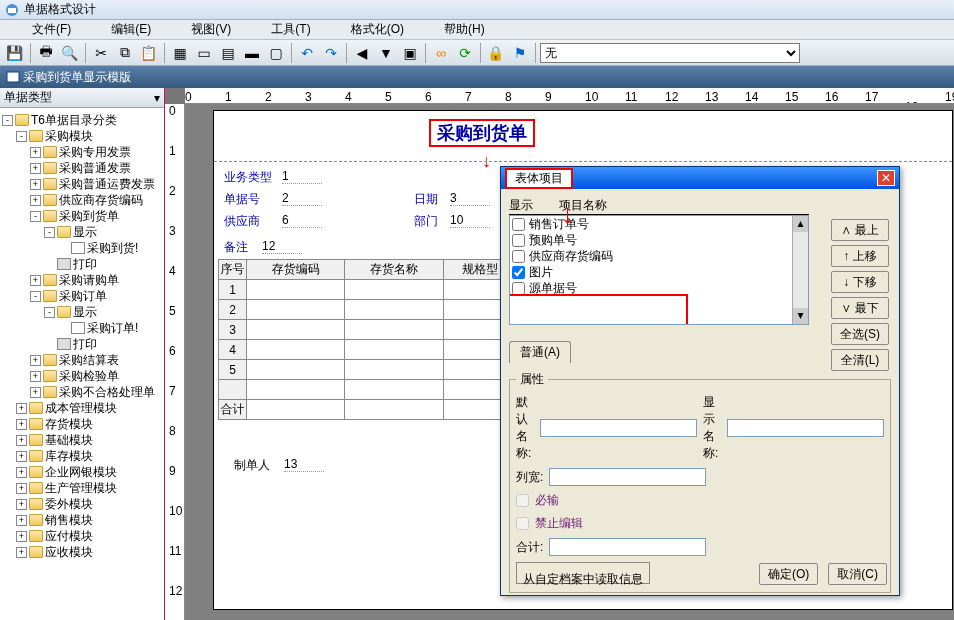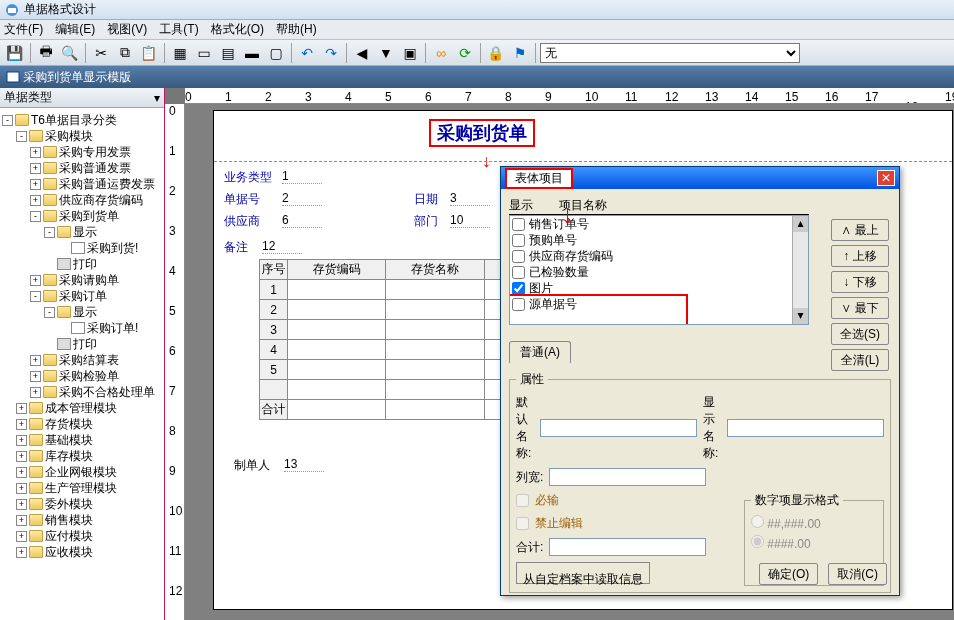--- a/index.html
+++ b/index.html
@@ -7,7 +7,7 @@
 .title-bar { height: 20px; background: linear-gradient(#e8f0f8,#d0e0f0); display: flex; align-items: center; padding: 0 4px; border-bottom: 1px solid #a0b0c0; }
 .title-bar .icon { width: 16px; height: 16px; margin-right: 4px; }
 .menu-bar { height: 20px; background: #e8ecf0; display: flex; align-items: center; padding: 0 4px; border-bottom: 1px solid #c0c0c0; }
-.menu-bar span { margin-right: 12px; cursor: default; }
+.menu-bar span { margin-right: 12px; cursor: default; margin-left: 28px; }
 .toolbar { height: 26px; background: linear-gradient(#f0f4f8,#d8e0e8); display: flex; align-items: center; padding: 0 4px; border-bottom: 1px solid #a0b0c0; gap:2px;}
 .tb-btn { width: 22px; height: 22px; border: 1px solid transparent; display:flex; align-items:center; justify-content:center; font-size:14px; }
 .tb-sep { width:1px; height:20px; background:#a0a0a0; margin:0 2px; }

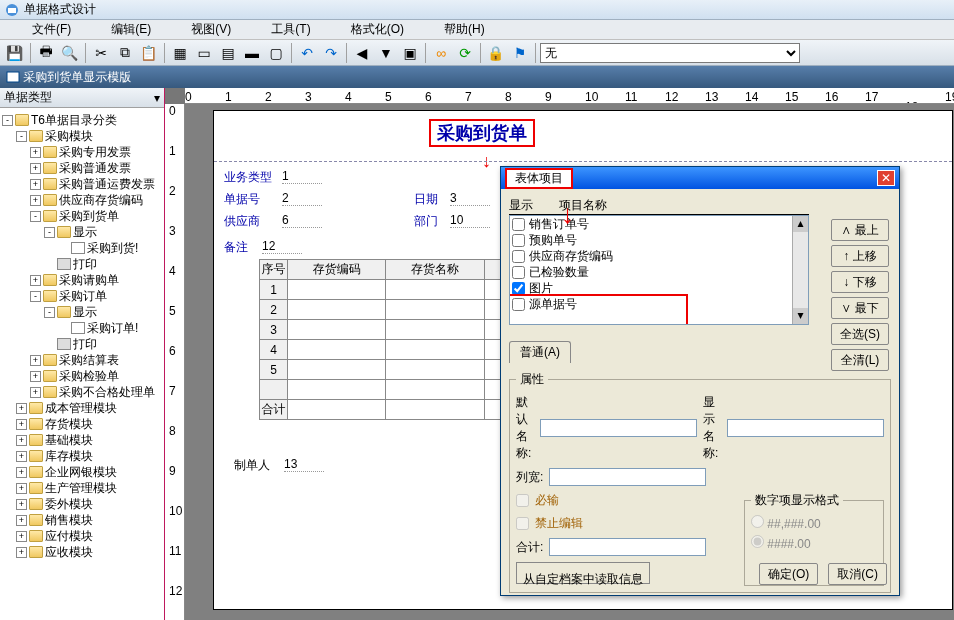--- a/index.html
+++ b/index.html
@@ -38,7 +38,7 @@
 .field-val { position:absolute; color:#000; border-bottom:1px dotted #999; min-width:40px;}
 .dashed-line { position:absolute; top:50px; left:0; right:0; border-top:1px dashed #88a;}
 .grid { position:absolute; top:148px; left:4px; width:300px;}
-.grid table { border-collapse:collapse; width:100%;margin-left:41px;}
+.grid table { border-collapse:collapse; width:100%;}
 .grid th, .grid td { border:1px solid #888; height:20px; font-weight:normal; text-align:center; background:#fff;}
 .grid th { background:#f0f0f0;}
 .grid .rownum { background:#f0f0f0; width:28px;}

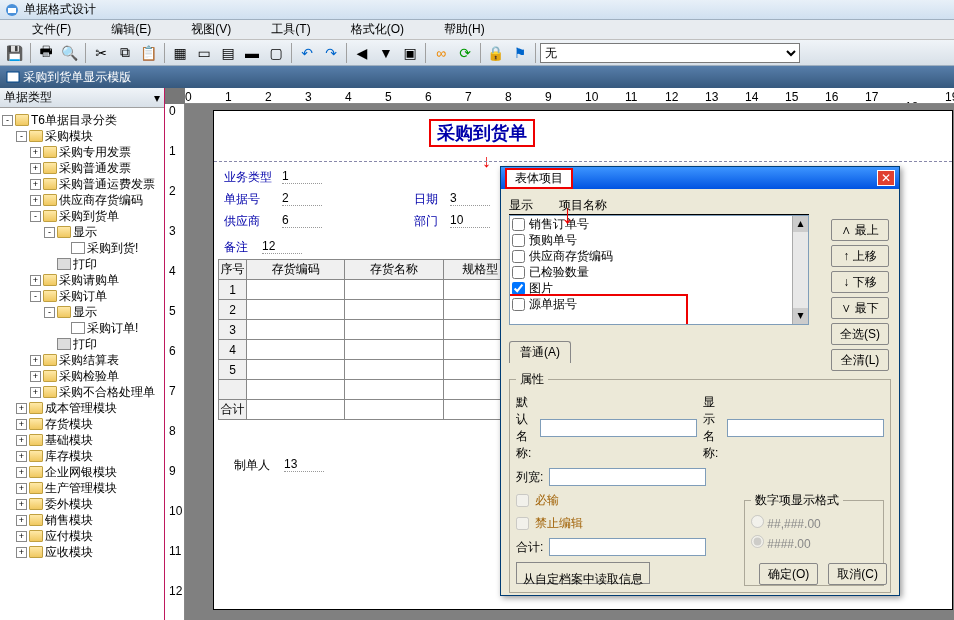--- a/index.html
+++ b/index.html
@@ -472,10 +472,6 @@
             <span>供应商存货编码</span>
           </div>
           <div class="row">
-            <input type="checkbox" style="">
-            <span>已检验数量</span>
-          </div>
-          <div class="row">
             <input type="checkbox" checked="" style="">
             <span>图片</span>
           </div>

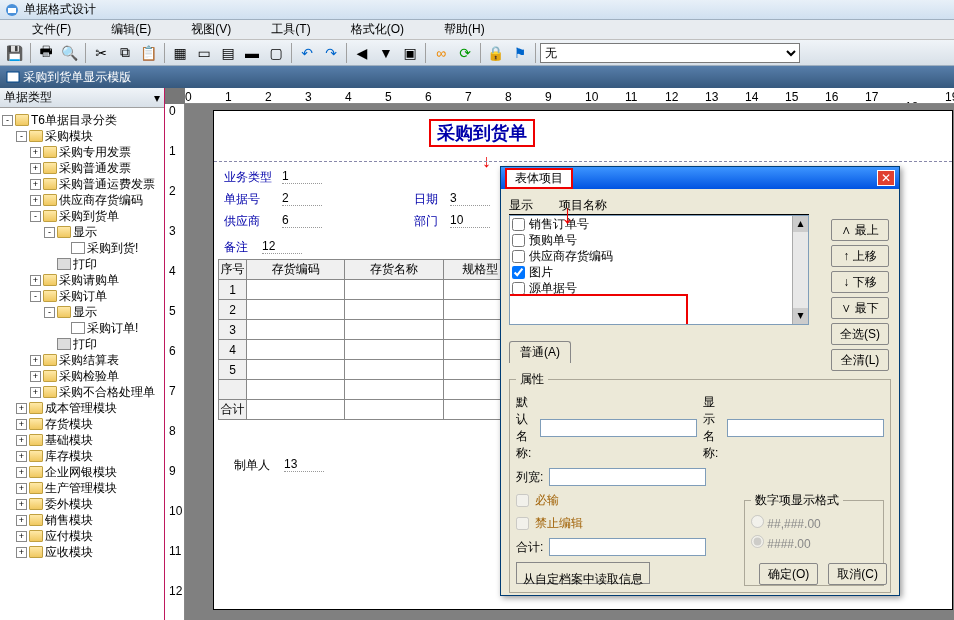--- a/index.html
+++ b/index.html
@@ -60,7 +60,7 @@
 .fieldset { border:1px solid #aca899; margin-top:8px; padding:6px; position:relative;}
 .fieldset legend { padding:0 4px;}
 .frow { display:flex; align-items:center; margin-bottom:6px; gap:6px;}
-.frow label { color:#a16207; }
+.frow label { color:#701a75; }
 .finput { height:18px; border:1px solid #7f9db9; flex:0 0 70px; background:#fff;}
 .grp { border:1px solid #aca899; padding:6px; font-size:12px;}
 .grp legend { padding:0 4px; color:#000;}

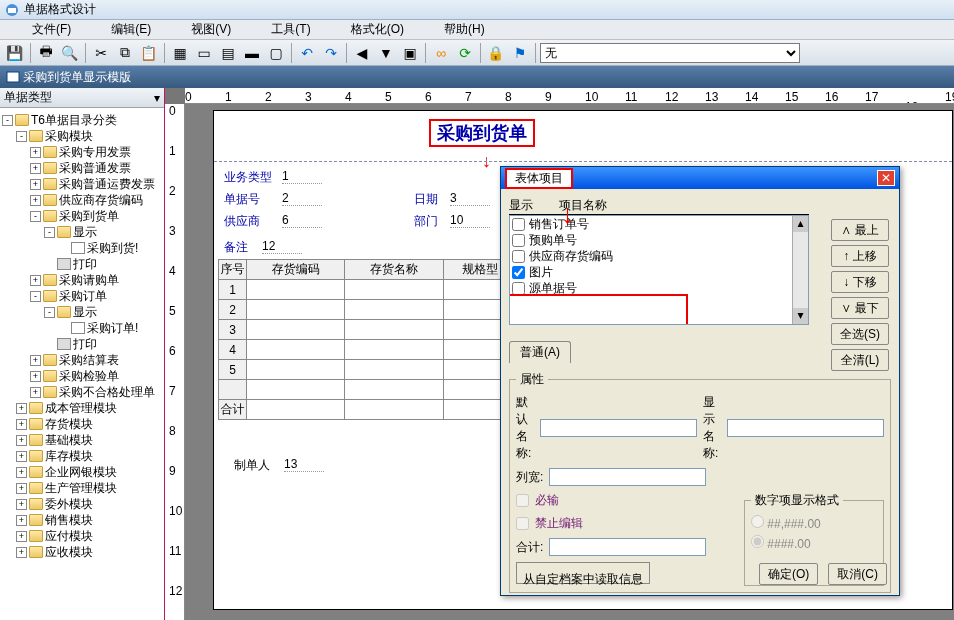--- a/index.html
+++ b/index.html
@@ -521,11 +521,6 @@
             </div>
           <button style="height:22px;border:1px solid #888;background:#ece9d8;padding:8px 6px">从自定档案中读取信息</button>
         </div>
-        <fieldset class="grp" style="flex:0 0 140px">
-          <legend>数字项显示格式</legend>
-          <label><input type="radio" disabled="" style=""> <span>##,###.00</span></label>
-          <label><input type="radio" disabled="" checked="" style=""> <span>####.00</span></label>
-        </fieldset>
       </div>
     </fieldset>
 

